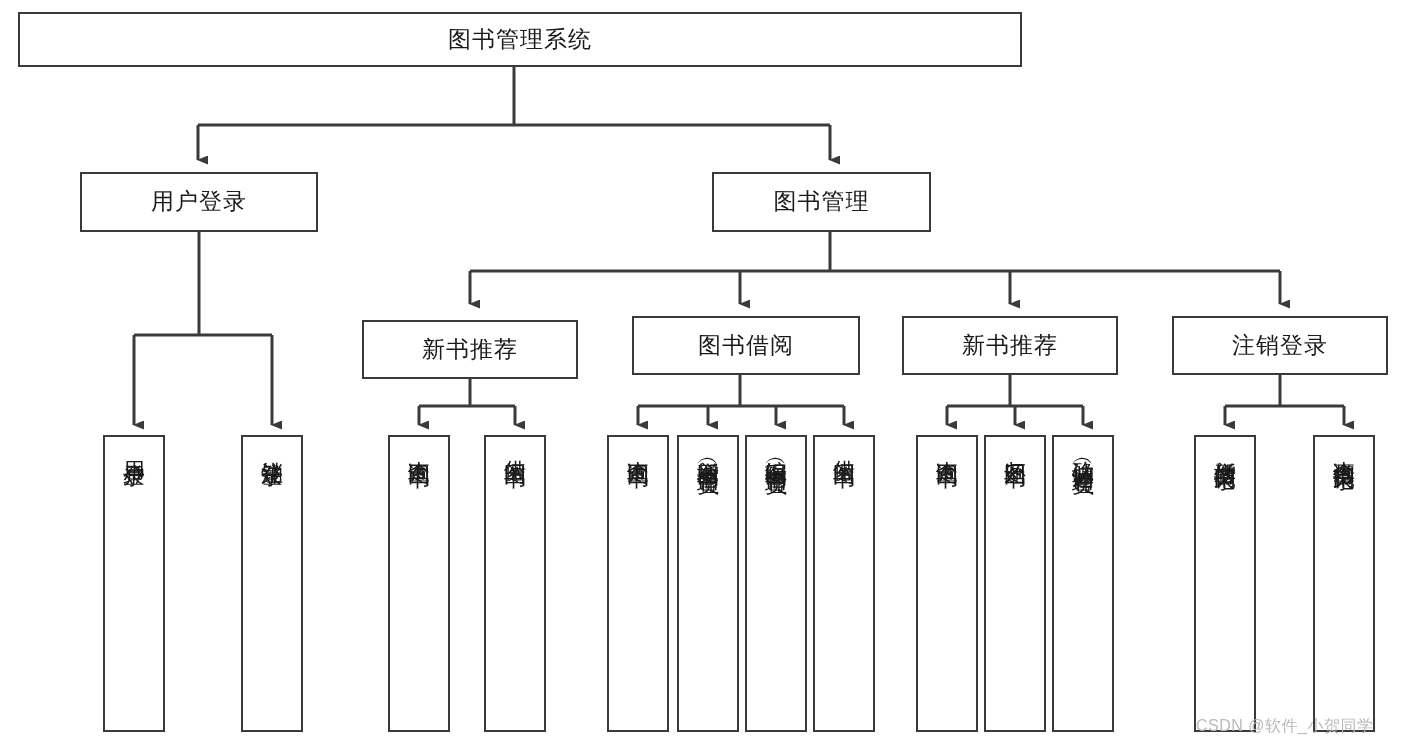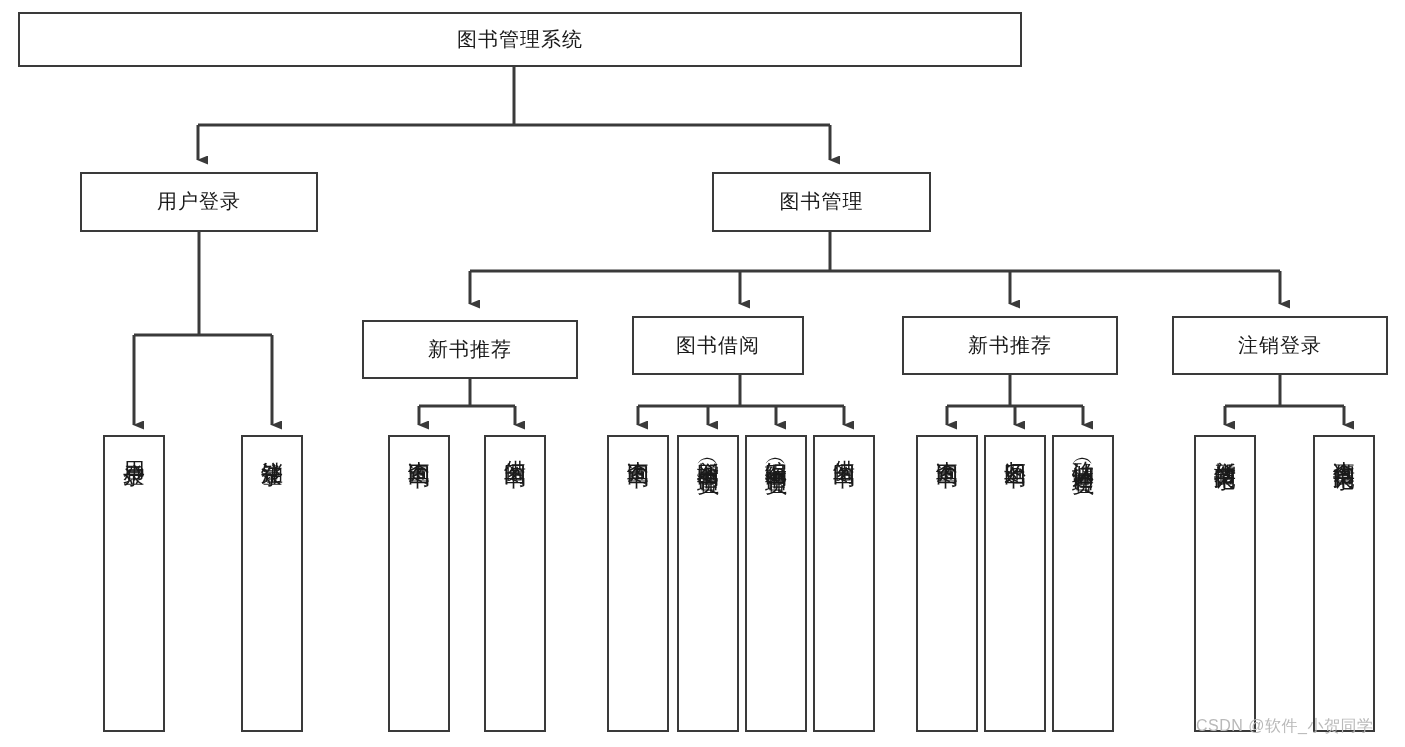--- a/index.html
+++ b/index.html
@@ -42,7 +42,7 @@
     white-space: nowrap;
   }
   .node.horizontal .label {
-    font-size: 20px;
+    font-size: 23px;
     letter-spacing: 1px;
     text-align: center;
   }

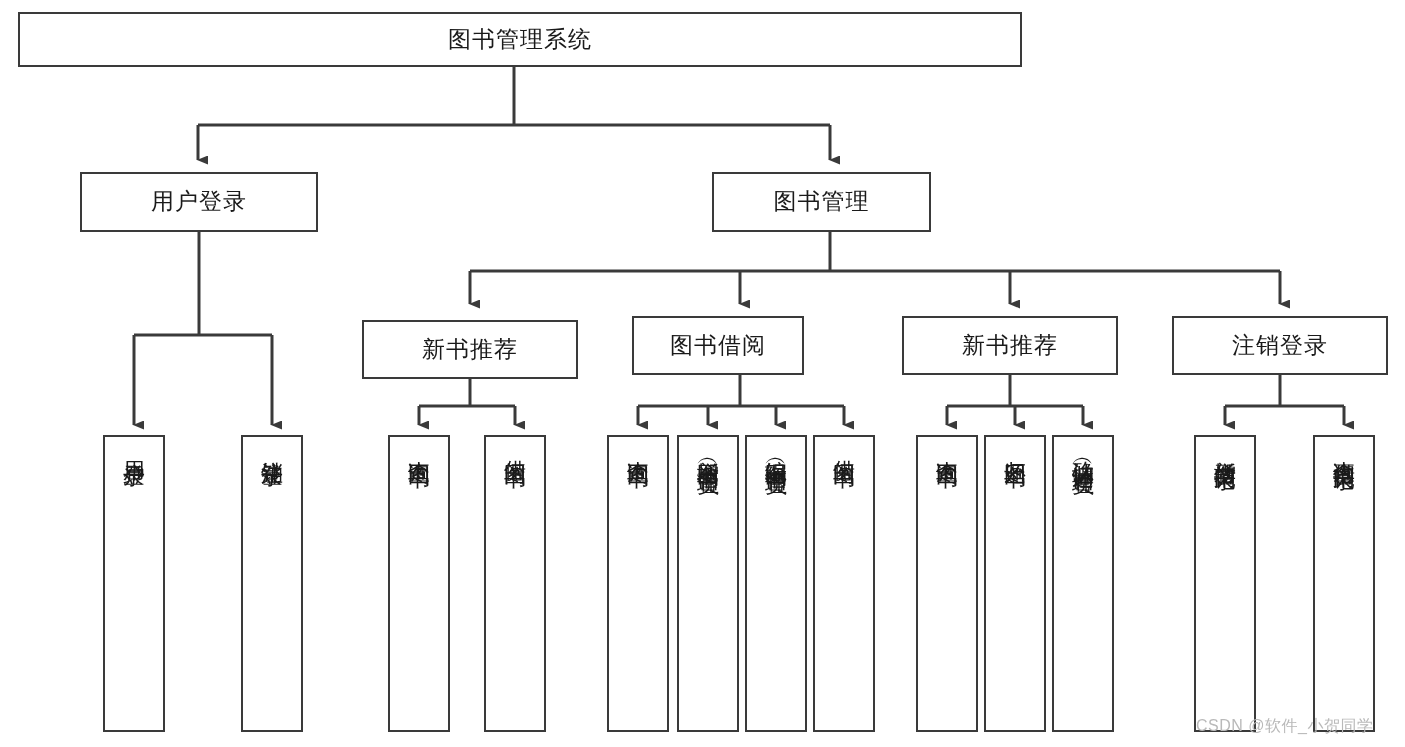--- a/index.html
+++ b/index.html
@@ -138,7 +138,7 @@
   <div class="node horizontal" style="left:362px; top:320px; width:216px; height:59px;">
     <span class="label">新书推荐</span>
   </div>
-  <div class="node horizontal" style="left:632px; top:316px; width:172px; height:59px;">
+  <div class="node horizontal" style="left:632px; top:316px; width:228px; height:59px;">
     <span class="label">图书借阅</span>
   </div>
   <div class="node horizontal" style="left:902px; top:316px; width:216px; height:59px;">

